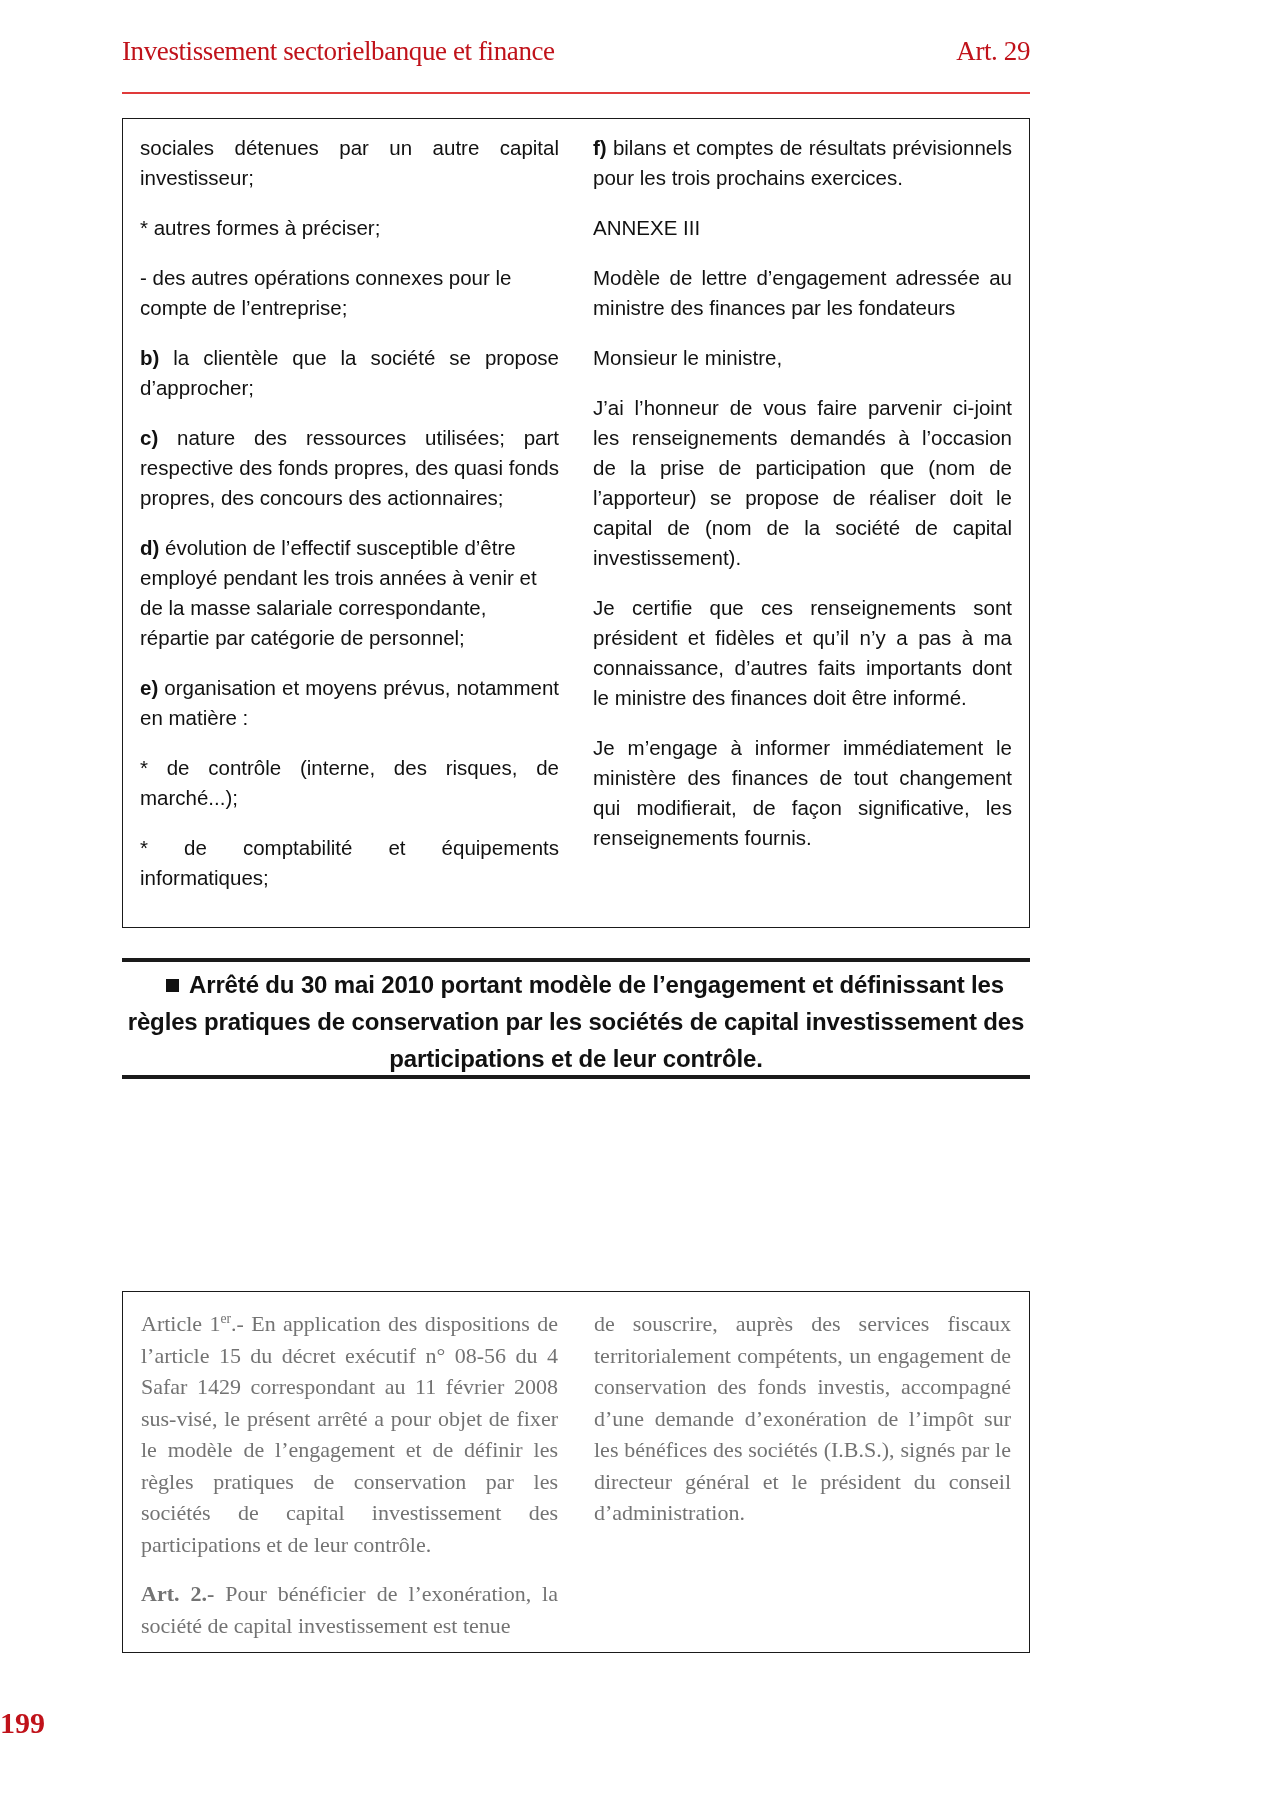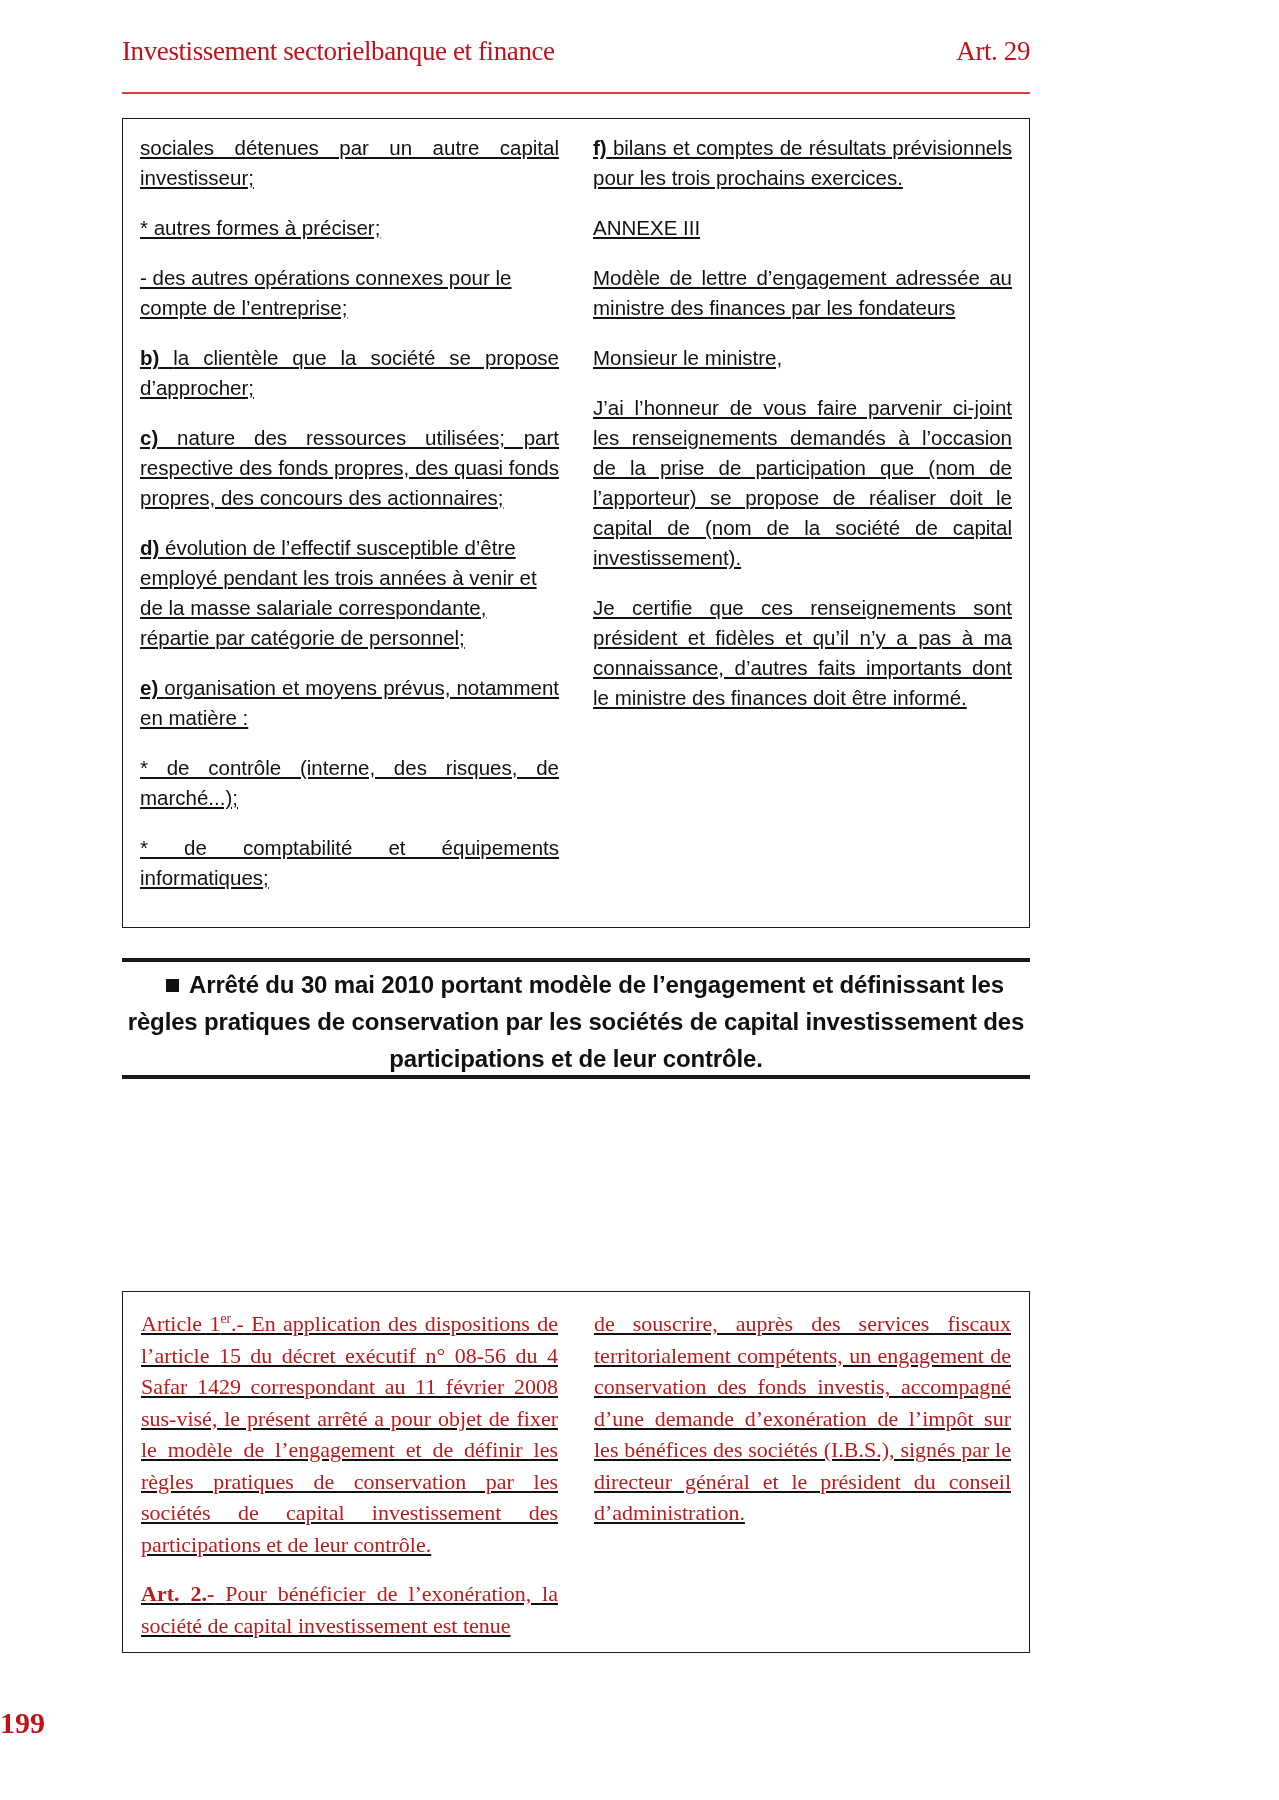--- a/index.html
+++ b/index.html
@@ -81,7 +81,6 @@
     height: 100%;
     display: flex;
     box-sizing: border-box;
-    text-decoration: underline;
   }
   .col {
     box-sizing: border-box;

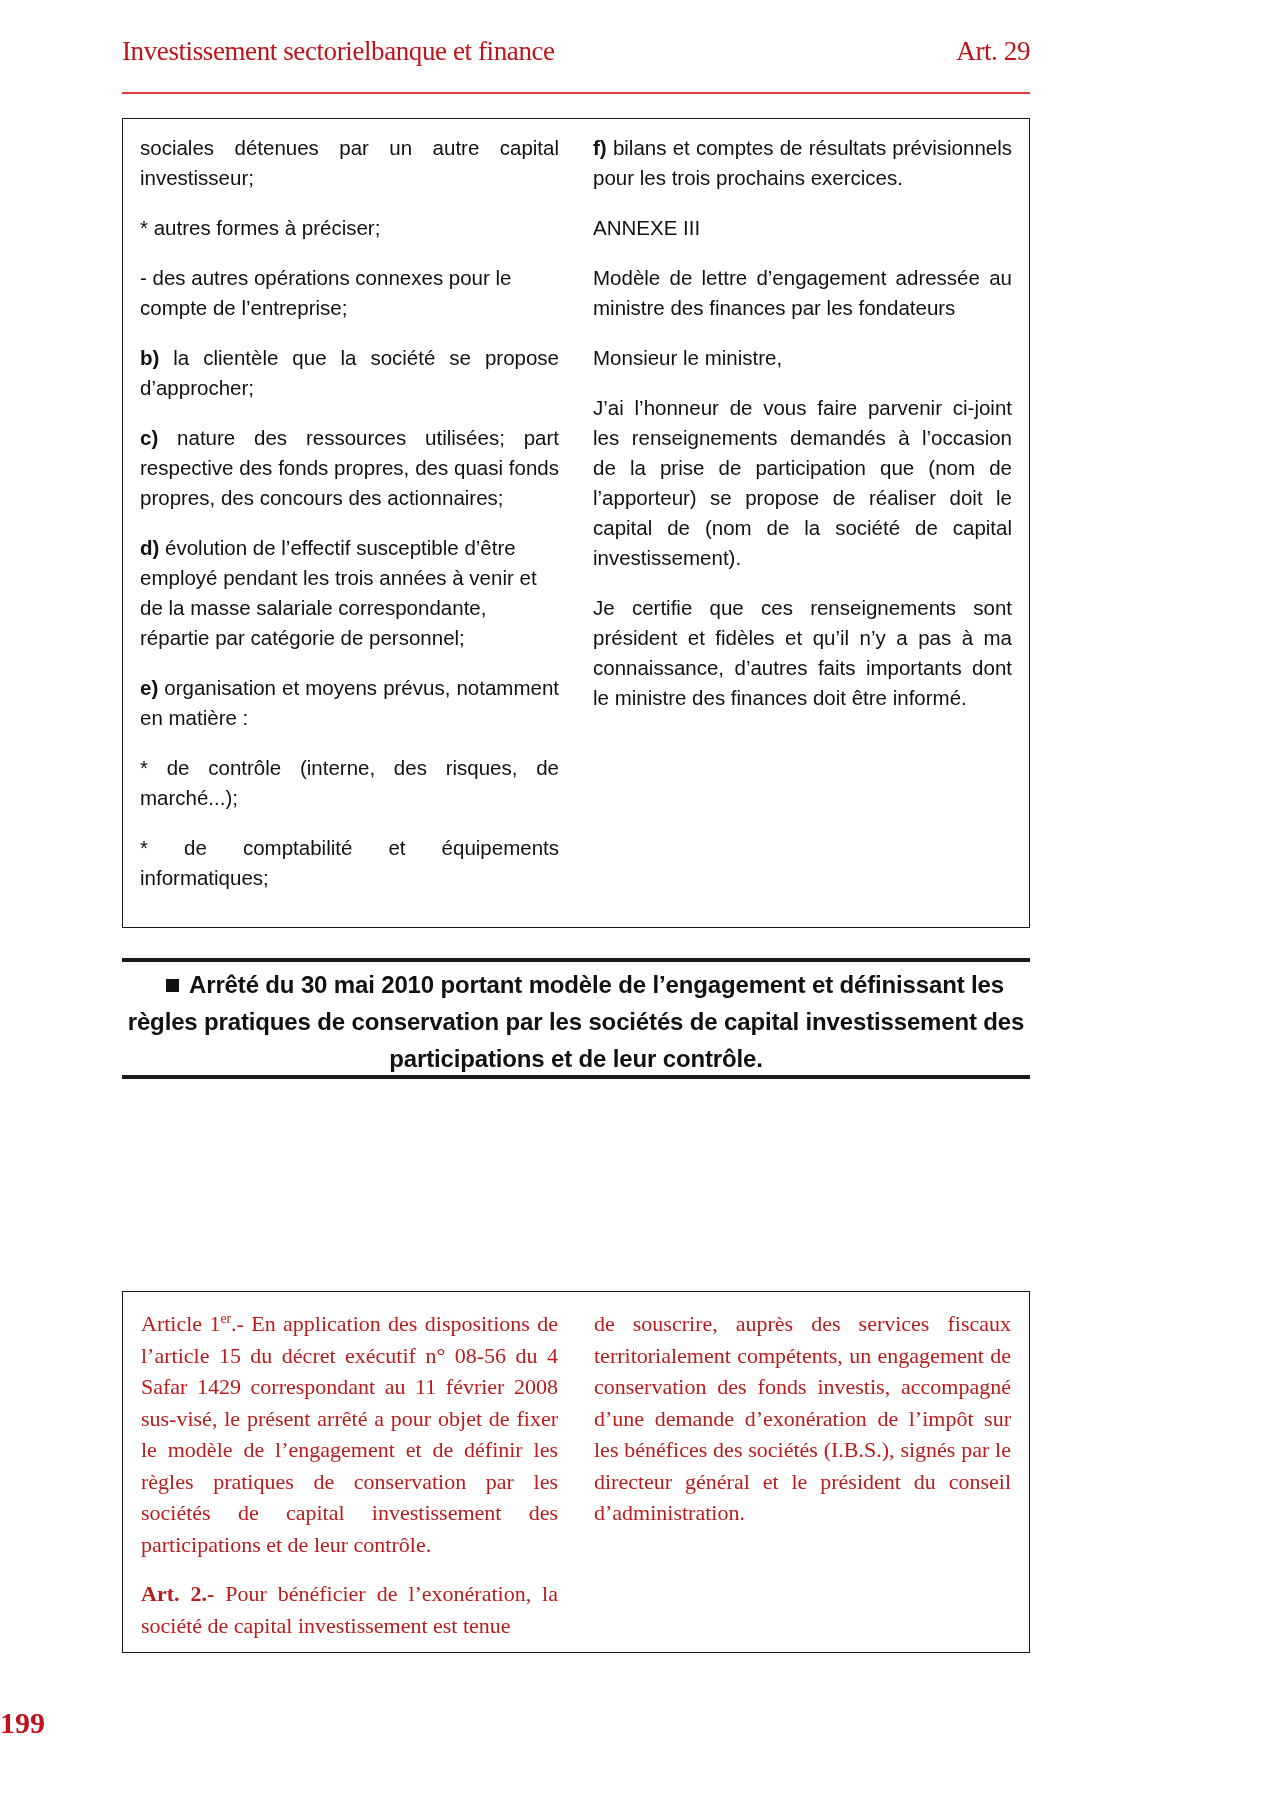--- a/index.html
+++ b/index.html
@@ -200,6 +200,7 @@
         <p class="noj"><span>Monsieur le ministre,</span></p>
         <p><span>J’ai l’honneur de vous faire parvenir ci-joint les renseignements demandés à l’occasion de la prise de participation que (nom de l’apporteur) se propose de réaliser doit le capital de (nom de la société de capital investissement).</span></p>
         <p><span>Je certifie que ces renseignements sont président et fidèles et qu’il n’y a pas à ma connaissance, d’autres faits importants dont le ministre des finances doit être informé.</span></p>
+        <p><span>Je m’engage à informer immédiatement le ministère des finances de tout changement qui modifierait, de façon significative, les renseignements fournis.</span></p>
       </div>
     </div>
   </div>

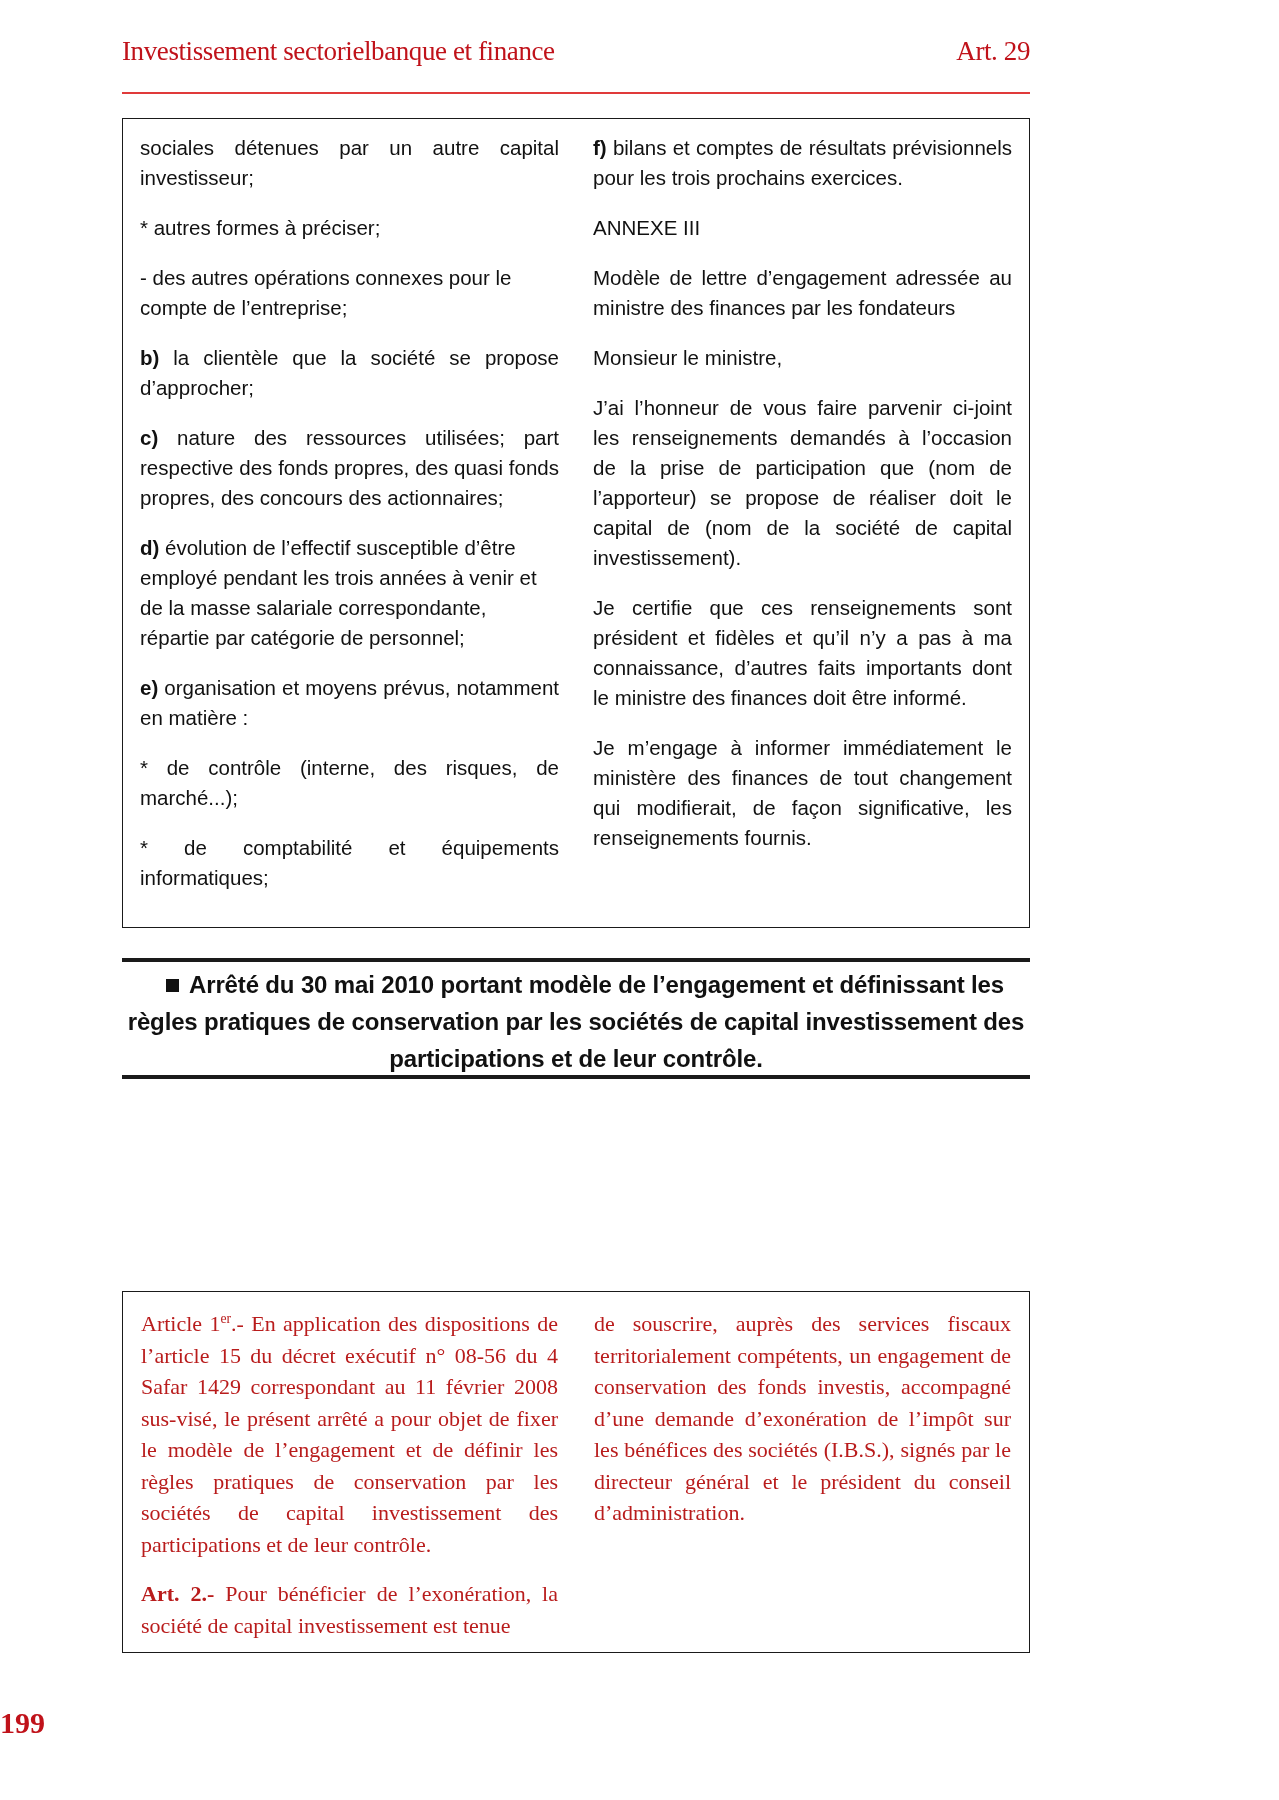--- a/index.html
+++ b/index.html
@@ -110,7 +110,7 @@
     font-size: 22px;
     line-height: 31.5px;
     text-align: justify;
-    color: #b91c1c;
+    color: #737373;
   }
   .serif-col p {
     margin: 0 0 18px 0;

